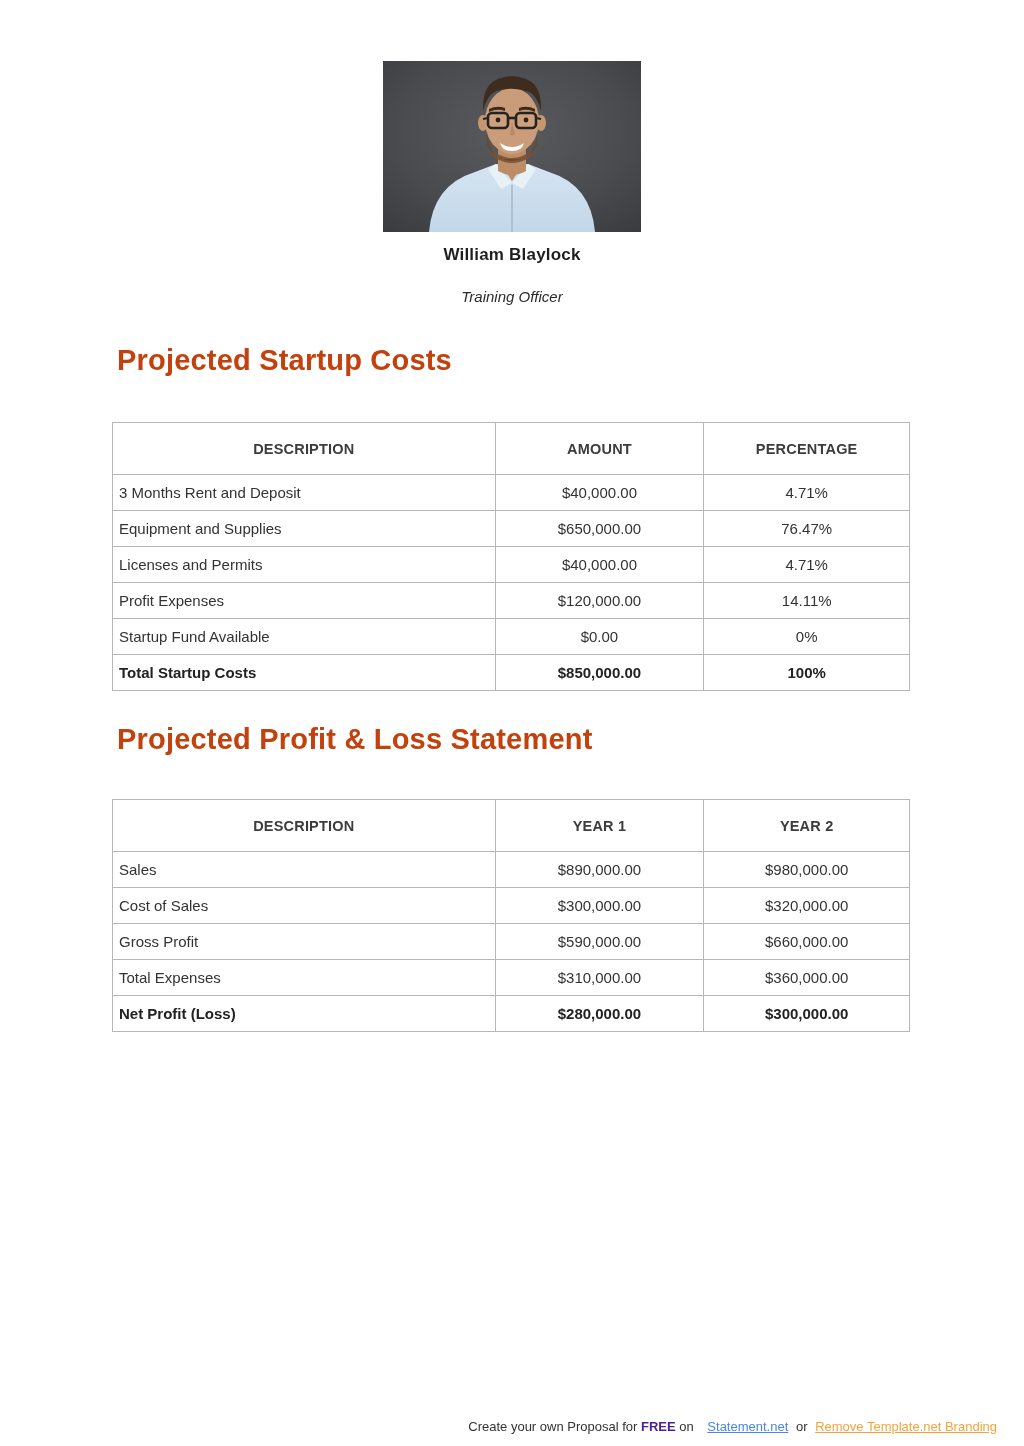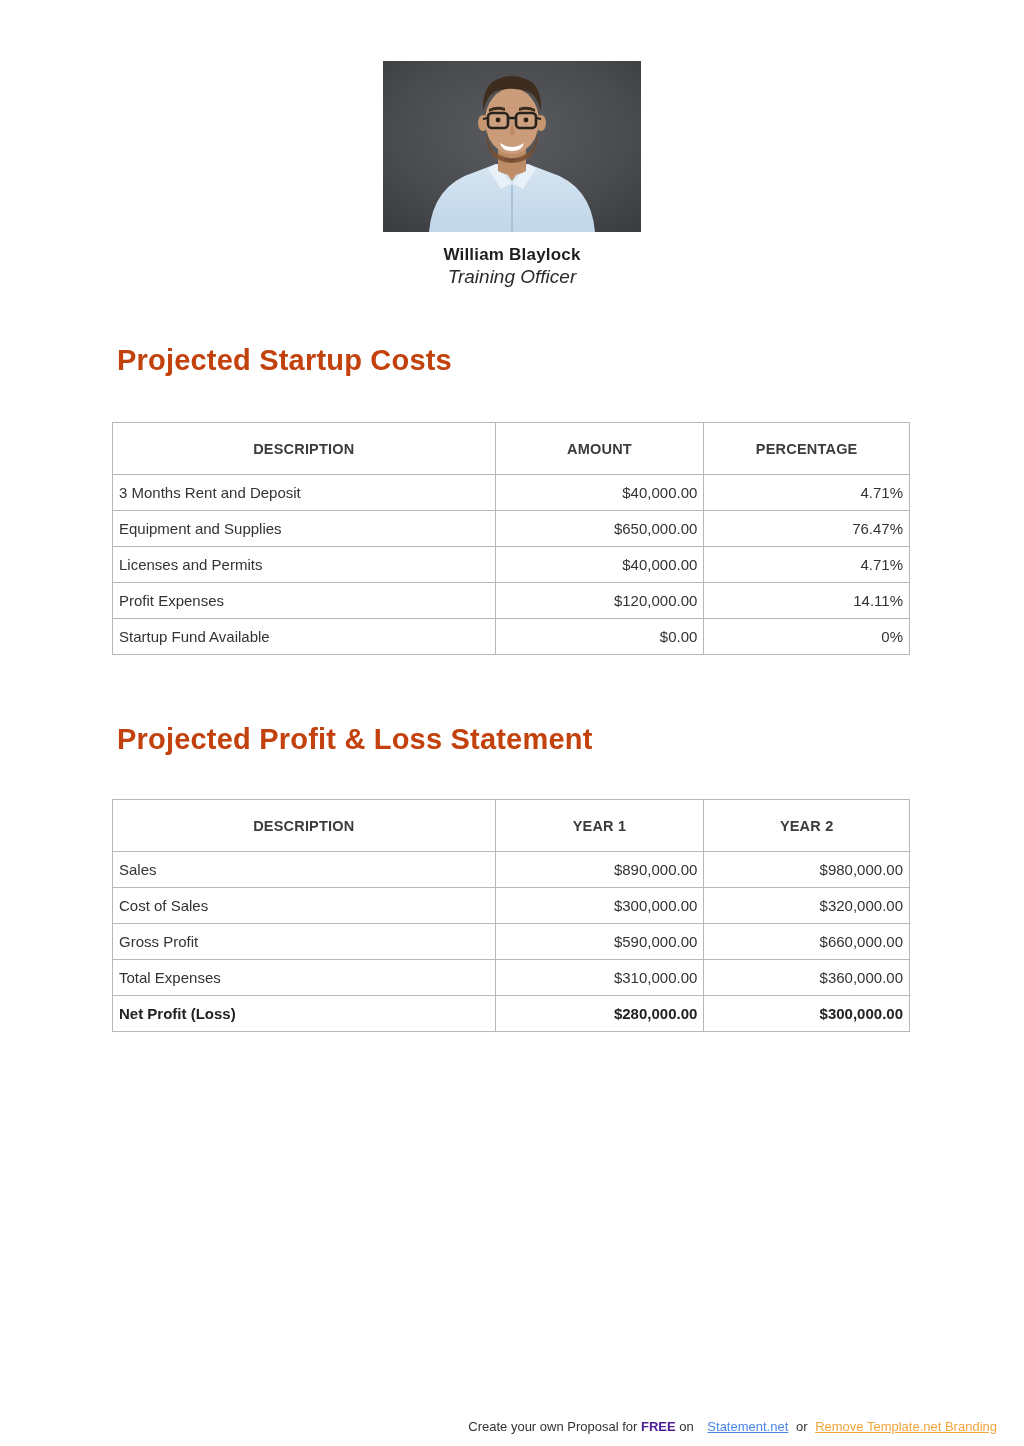--- a/index.html
+++ b/index.html
@@ -29,8 +29,8 @@
     letter-spacing: 0.2px;
   }
   .profile-title {
-    margin-top: 1px;
-    font-size: 19px;
+    margin-top: 23px;
+    font-size: 15px;
     font-style: italic;
     font-weight: 500;
     color: #2b2b2b;

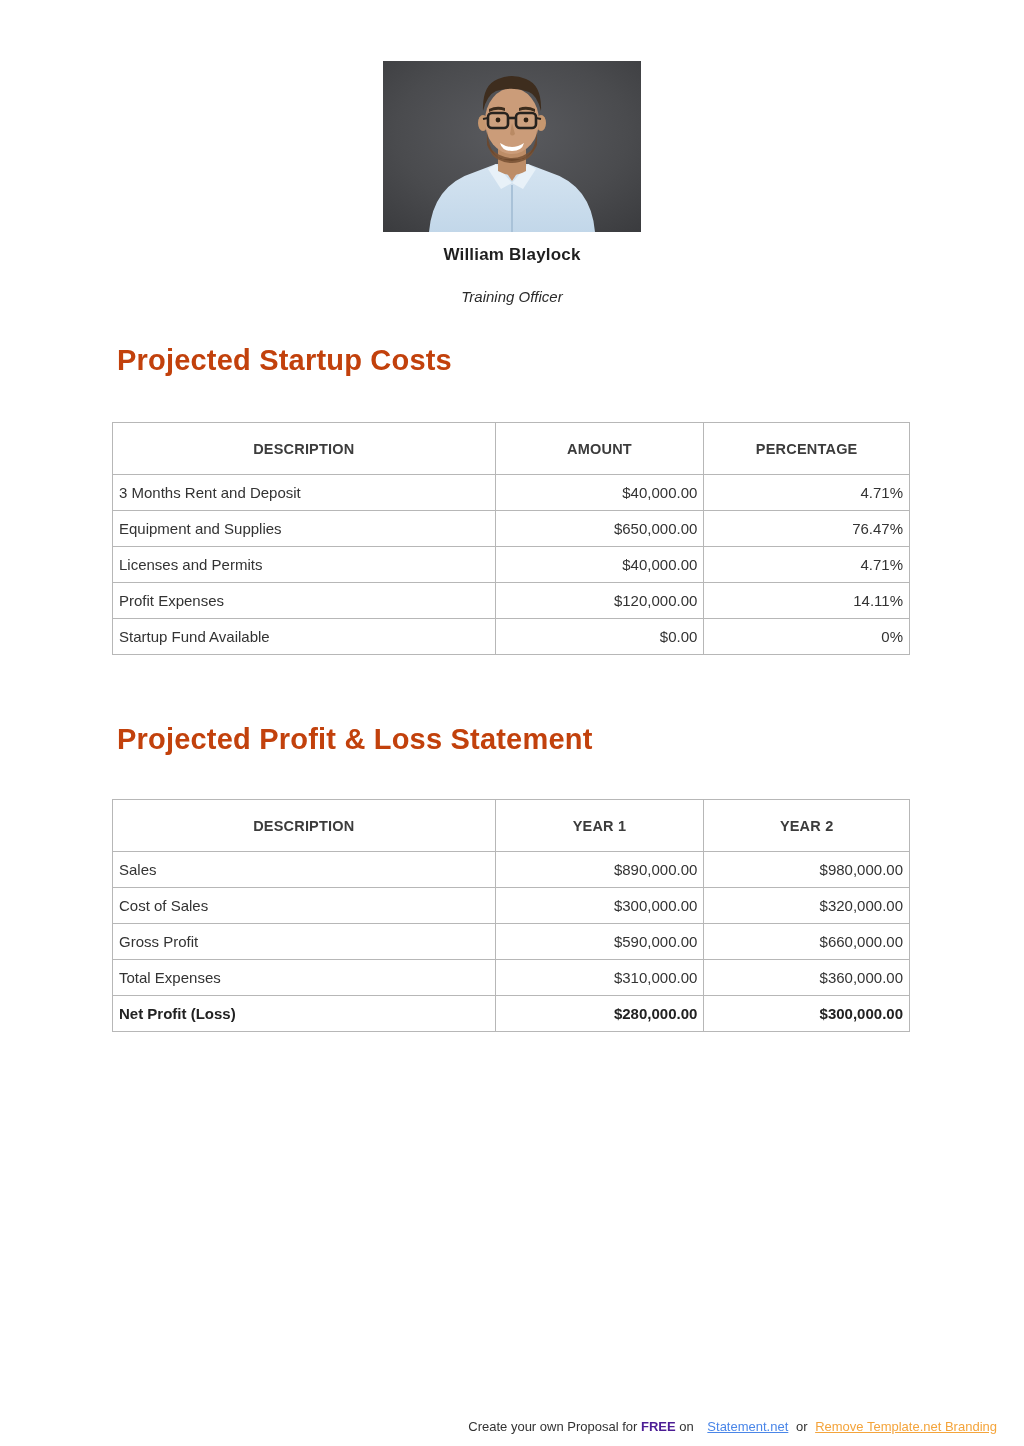--- a/index.html
+++ b/index.html
@@ -77,7 +77,7 @@
   table.data-table col.c1 { width: 48%; }
   table.data-table col.c2 { width: 26.2%; }
   table.data-table col.c3 { width: 25.8%; }
-  table.data-table td { text-align: right; }
+  table.data-table td { text-align: center; }
   table.data-table td:first-child { text-align: left; padding-left: 6px; }
   table.data-table tr.total-row td { font-weight: bold; color: #222222; }
 

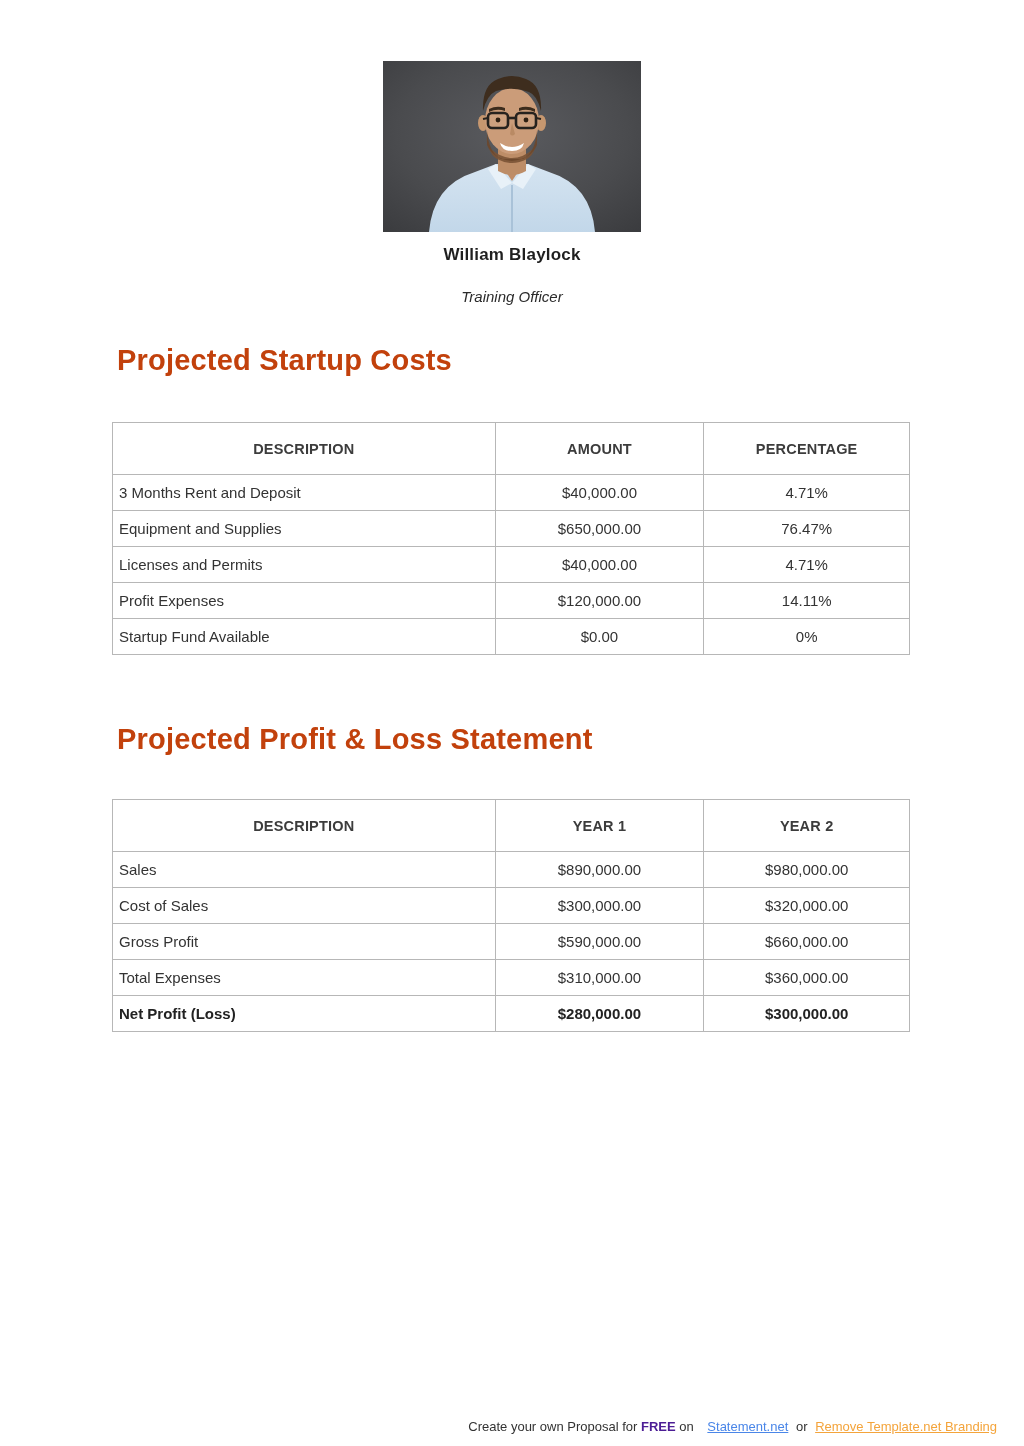--- a/index.html
+++ b/index.html
@@ -199,6 +199,11 @@
           <td>$0.00</td>
           <td>0%</td>
         </tr>
+        <tr class="total-row">
+          <td>Total Startup Costs</td>
+          <td>$850,000.00</td>
+          <td>100%</td>
+        </tr>
       </tbody>
   </table>
 

